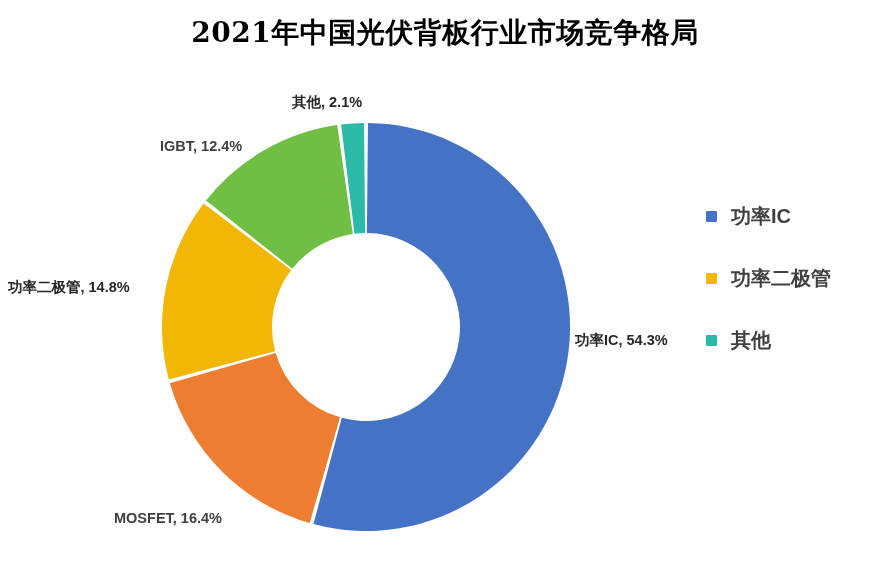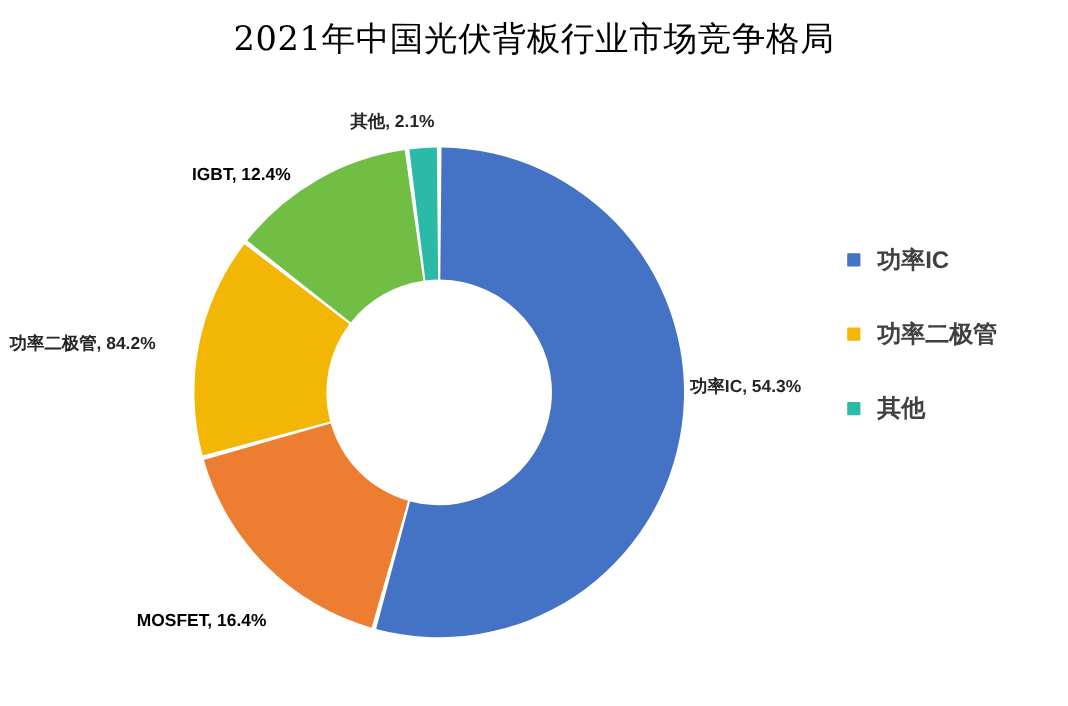--- a/index.html
+++ b/index.html
@@ -28,7 +28,7 @@
     text-align: center;
     font-family: "DejaVu Serif", "Liberation Serif", serif;
     font-size: 28px;
-    font-weight: 400;
+    font-weight: 700;
     color: #000000;
     letter-spacing: 0.5px;
     white-space: nowrap;

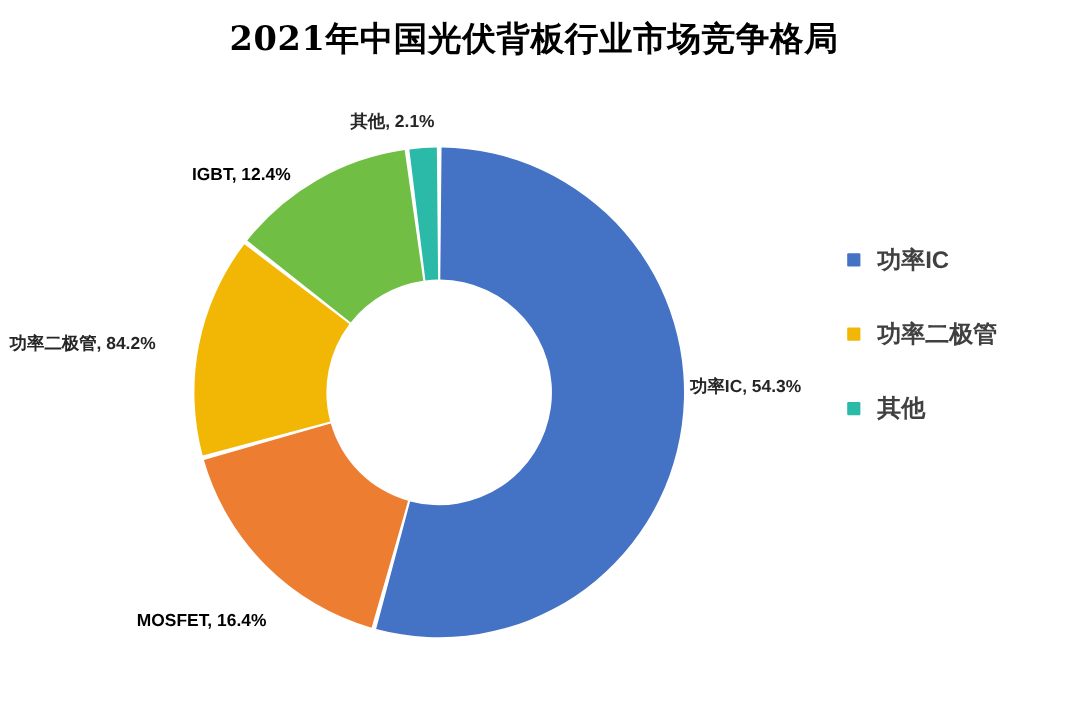--- a/index.html
+++ b/index.html
@@ -49,7 +49,7 @@
     position: absolute;
     font-size: 14.5px;
     font-weight: 700;
-    color: #000000;
+    color: #404040;
     white-space: nowrap;
     line-height: 1;
   }

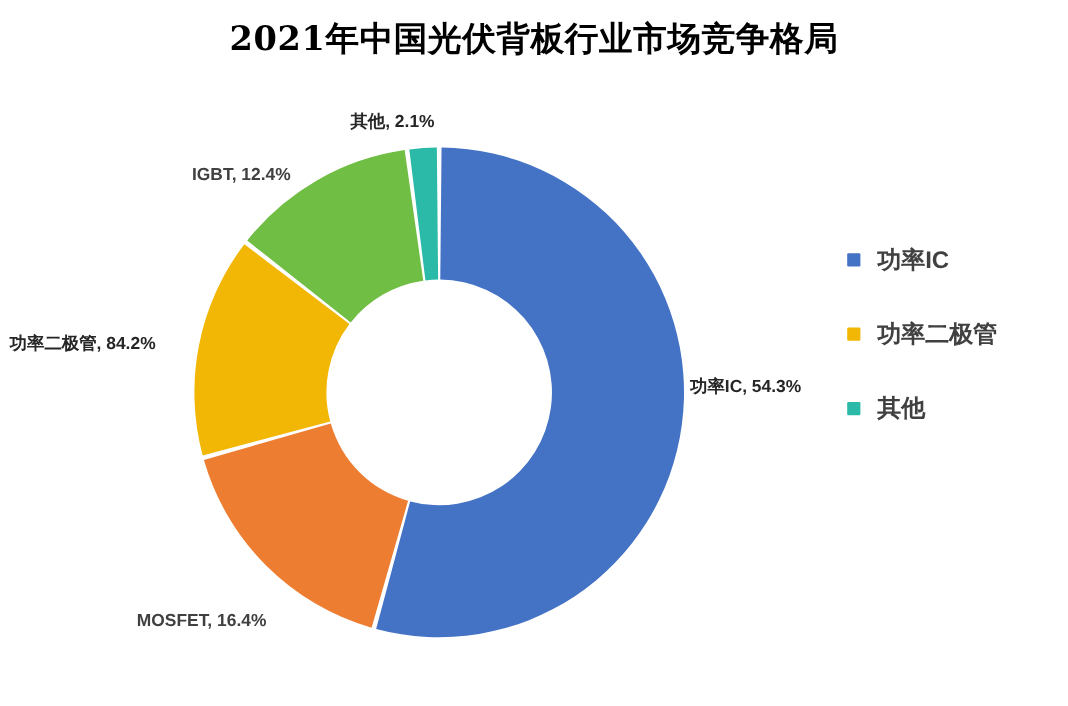--- a/index.html
+++ b/index.html
@@ -111,7 +111,7 @@
 
     <div class="data-label" id="label-mosfet">MOSFET, 16.4%</div>
 
-    <div class="data-label cjk-mix" id="label-diode">功率二极管, 84.2%</div>
+    <div class="data-label cjk-mix" id="label-diode">功率二极管, 14.8%</div>
 
     <div class="data-label" id="label-igbt">IGBT, 12.4%</div>
 

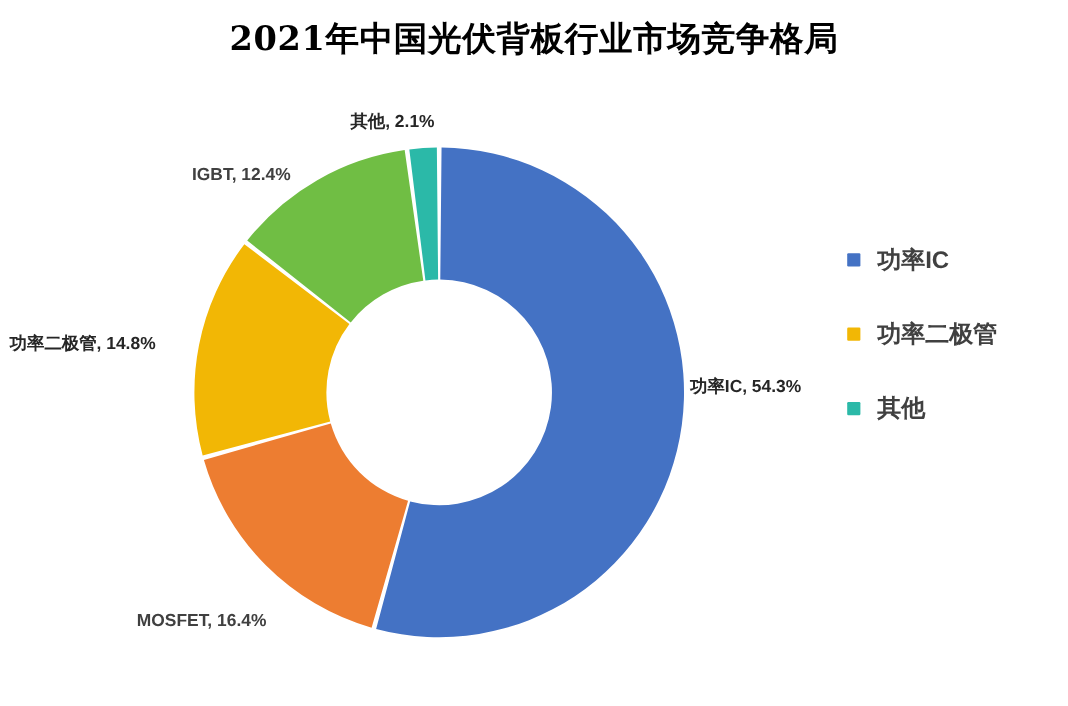--- a/index.html
+++ b/index.html
@@ -57,7 +57,7 @@
     color: #262626;
     text-align: right;
   }
-  #label-gongliic   { left: 575px; top: 316px; }
+  #label-gongliic   { left: 575px; top: 333px; }
   #label-mosfet     { left: 114px; top: 511px; }
   #label-diode      { left: 8px;   top: 280px; }
   #label-igbt       { left: 160px; top: 139px; }

